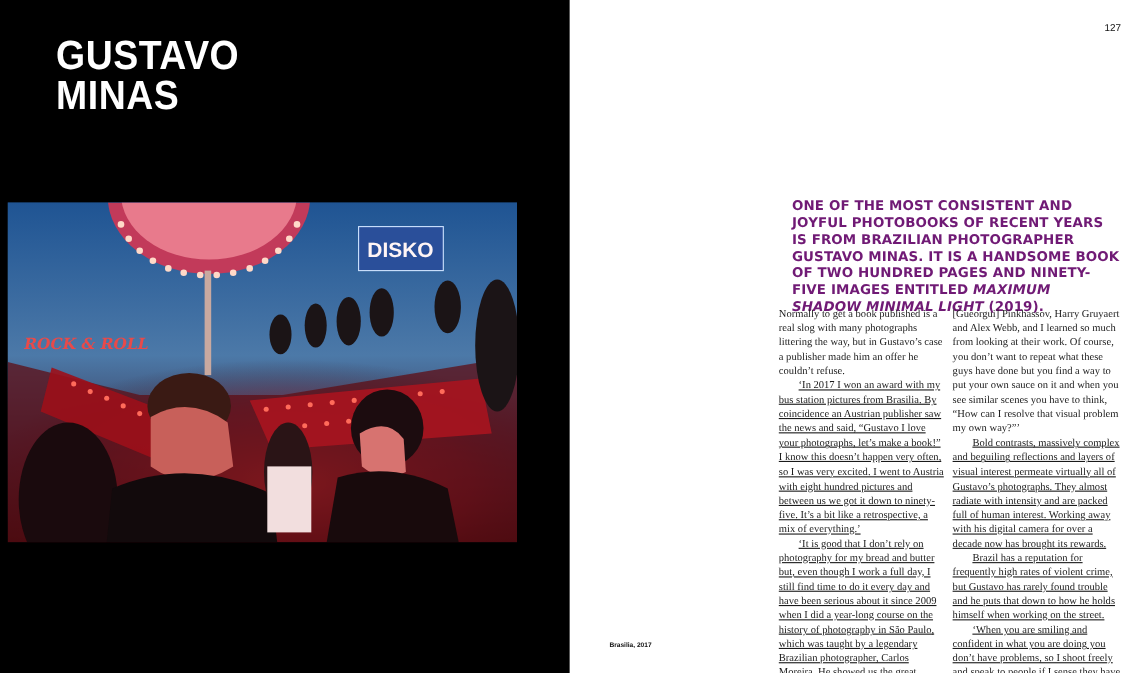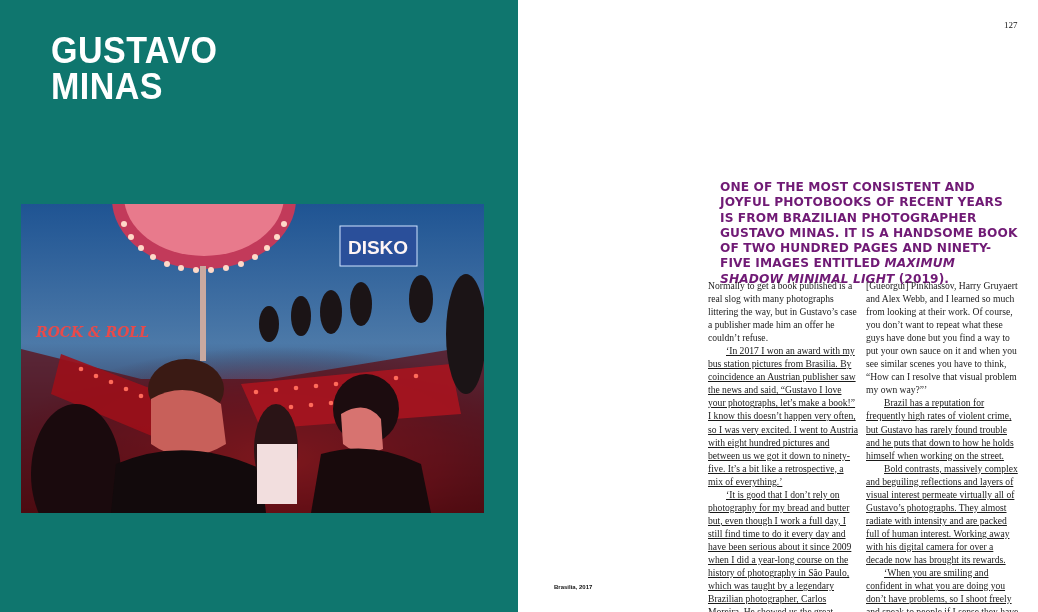--- a/index.html
+++ b/index.html
@@ -42,7 +42,7 @@
   }
   .page-number {
     position: absolute; left: 1004px; top: 20px;
-    font-family: Liberation Serif, serif;
+    font-family: Liberation Sans, sans-serif;
     font-size: 9px; color: #111;
   }
   .standfirst {

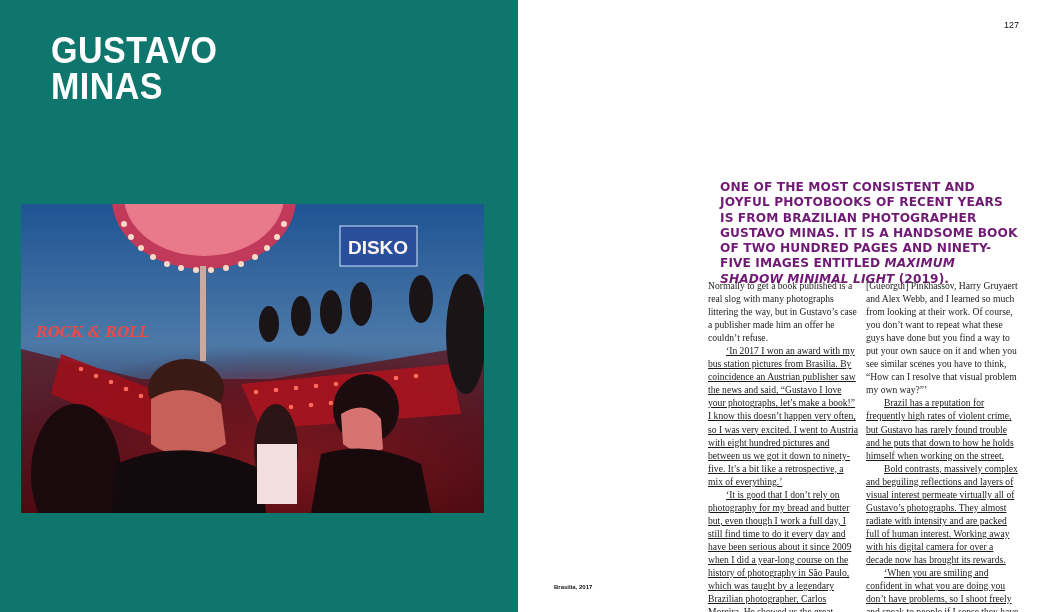--- a/index.html
+++ b/index.html
@@ -10,7 +10,7 @@
   }
   .page-left {
     position: absolute; left: 0; top: 0; width: 518px; height: 612px;
-    background: #0f766e;
+    background: #000000;
   }
   .page-right {
     position: absolute; left: 518px; top: 0; width: 520px; height: 612px;

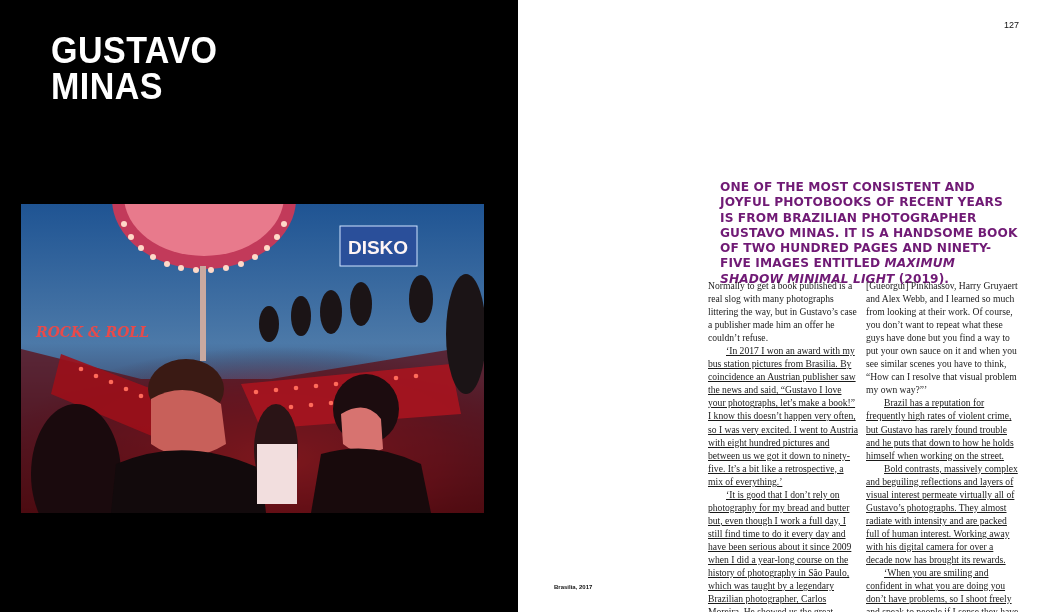--- a/index.html
+++ b/index.html
@@ -29,10 +29,9 @@
   }
   .title span { display: block; }
   .photo {
-    position: absolute; left: 21px; top: 184px; width: 463px; height: 309px;
+    position: absolute; left: 7px; top: 184px; width: 463px; height: 309px;
     overflow: hidden;
     background: linear-gradient(180deg, #1d4d86 0%, #2f6aa3 25%, #3b5f8a 45%, #5a1f2a 62%, #2a0b10 100%);
-    margin-top: 20px;
   }
   .photo svg { display: block; }
   .caption {

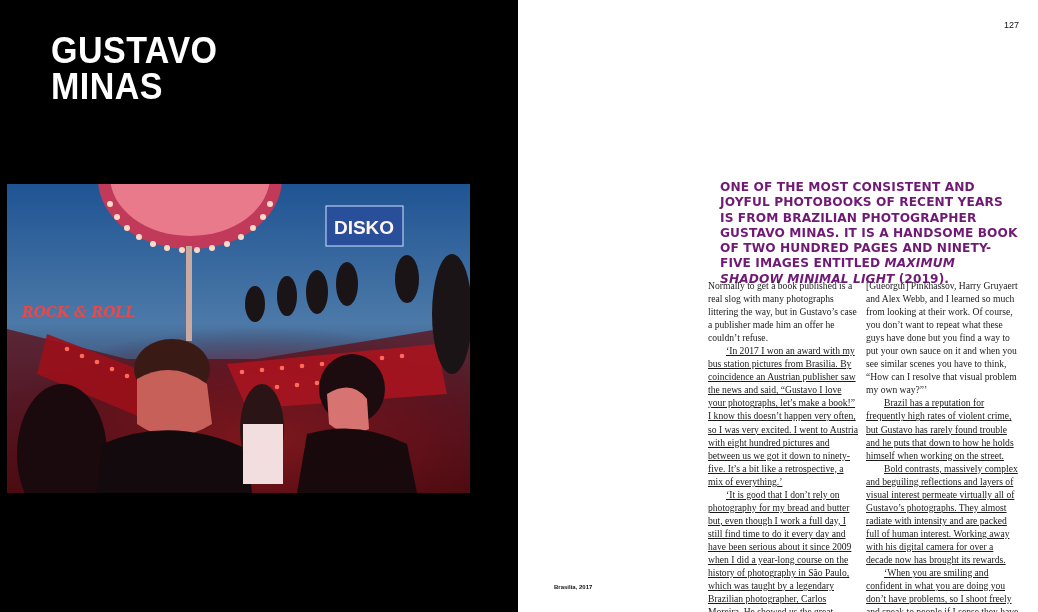--- a/index.html
+++ b/index.html
@@ -180,8 +180,8 @@
 
 <div class="col col-2">
   <p>[Gueorgui] Pinkhassov, Harry Gruyaert and Alex Webb, and I learned so much from looking at their work. Of course, you don’t want to repeat what these guys have done but you find a way to put your own sauce on it and when you see similar scenes you have to think, “How can I resolve that visual problem my own way?”’</p>
+  <p class="indent">Bold contrasts, massively complex and beguiling reflections and layers of visual interest permeate virtually all of Gustavo’s photographs. They almost radiate with intensity and are packed full of human interest. Working away with his digital camera for over a decade now has brought its rewards.</p>
   <p class="indent">Brazil has a reputation for frequently high rates of violent crime, but Gustavo has rarely found trouble and he puts that down to how he holds himself when working on the street.</p>
-  <p class="indent">Bold contrasts, massively complex and beguiling reflections and layers of visual interest permeate virtually all of Gustavo’s photographs. They almost radiate with intensity and are packed full of human interest. Working away with his digital camera for over a decade now has brought its rewards.</p>
   <p class="indent">‘When you are smiling and confident in what you are doing you don’t have problems, so I shoot freely and speak to people if I sense they have a problem with what I am doing. And of course, you have to be comfortable looking weird in front of people when you are lying down on the ground or crouching down for a shot. But</p>
 </div>
 

